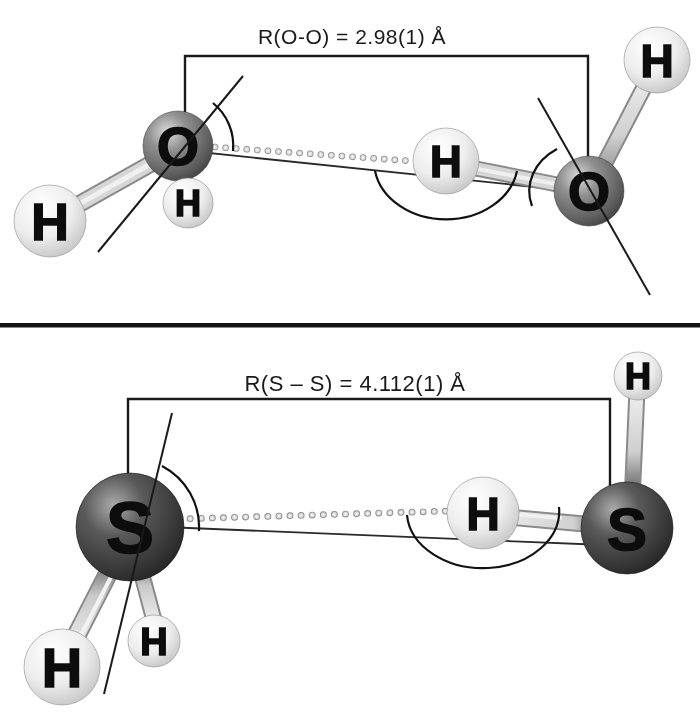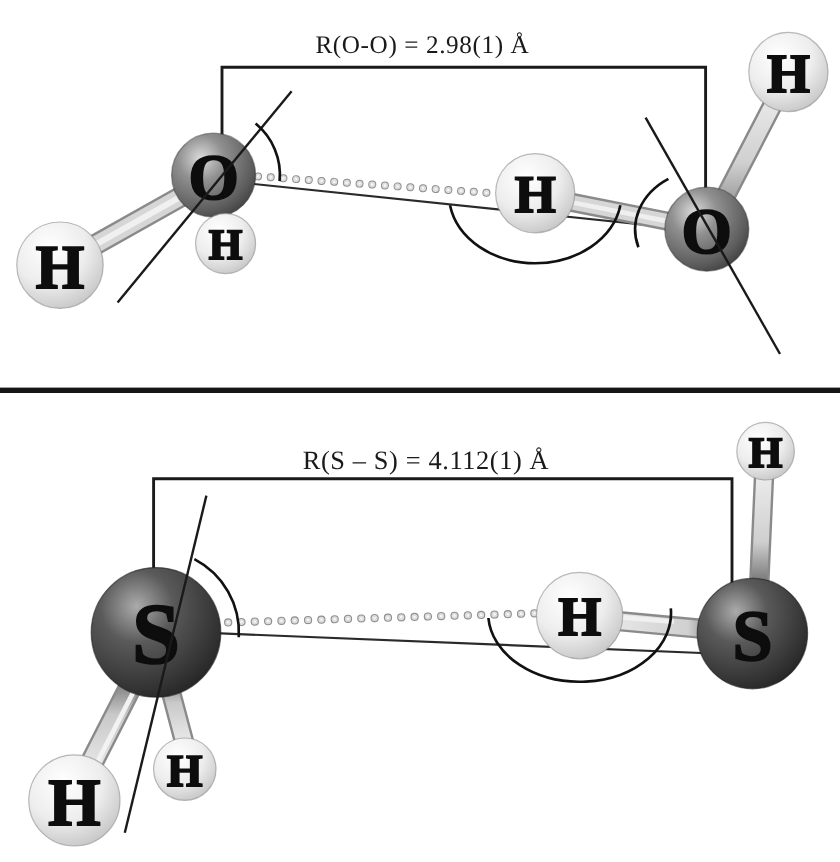--- a/index.html
+++ b/index.html
@@ -4,7 +4,7 @@
 <style>
   html,body{margin:0;padding:0;background:#ffffff;}
   #figure{position:relative;width:700px;height:718px;background:#ffffff;overflow:hidden;
-          font-family:Liberation Serif, serif;}
+          font-family:Liberation Sans, sans-serif;}
   svg{display:block;}
   .dist-label{fill:#1a1a1a;font-size:21px;letter-spacing:.5px;}
   .dist-label.bottom{font-size:22px;}

